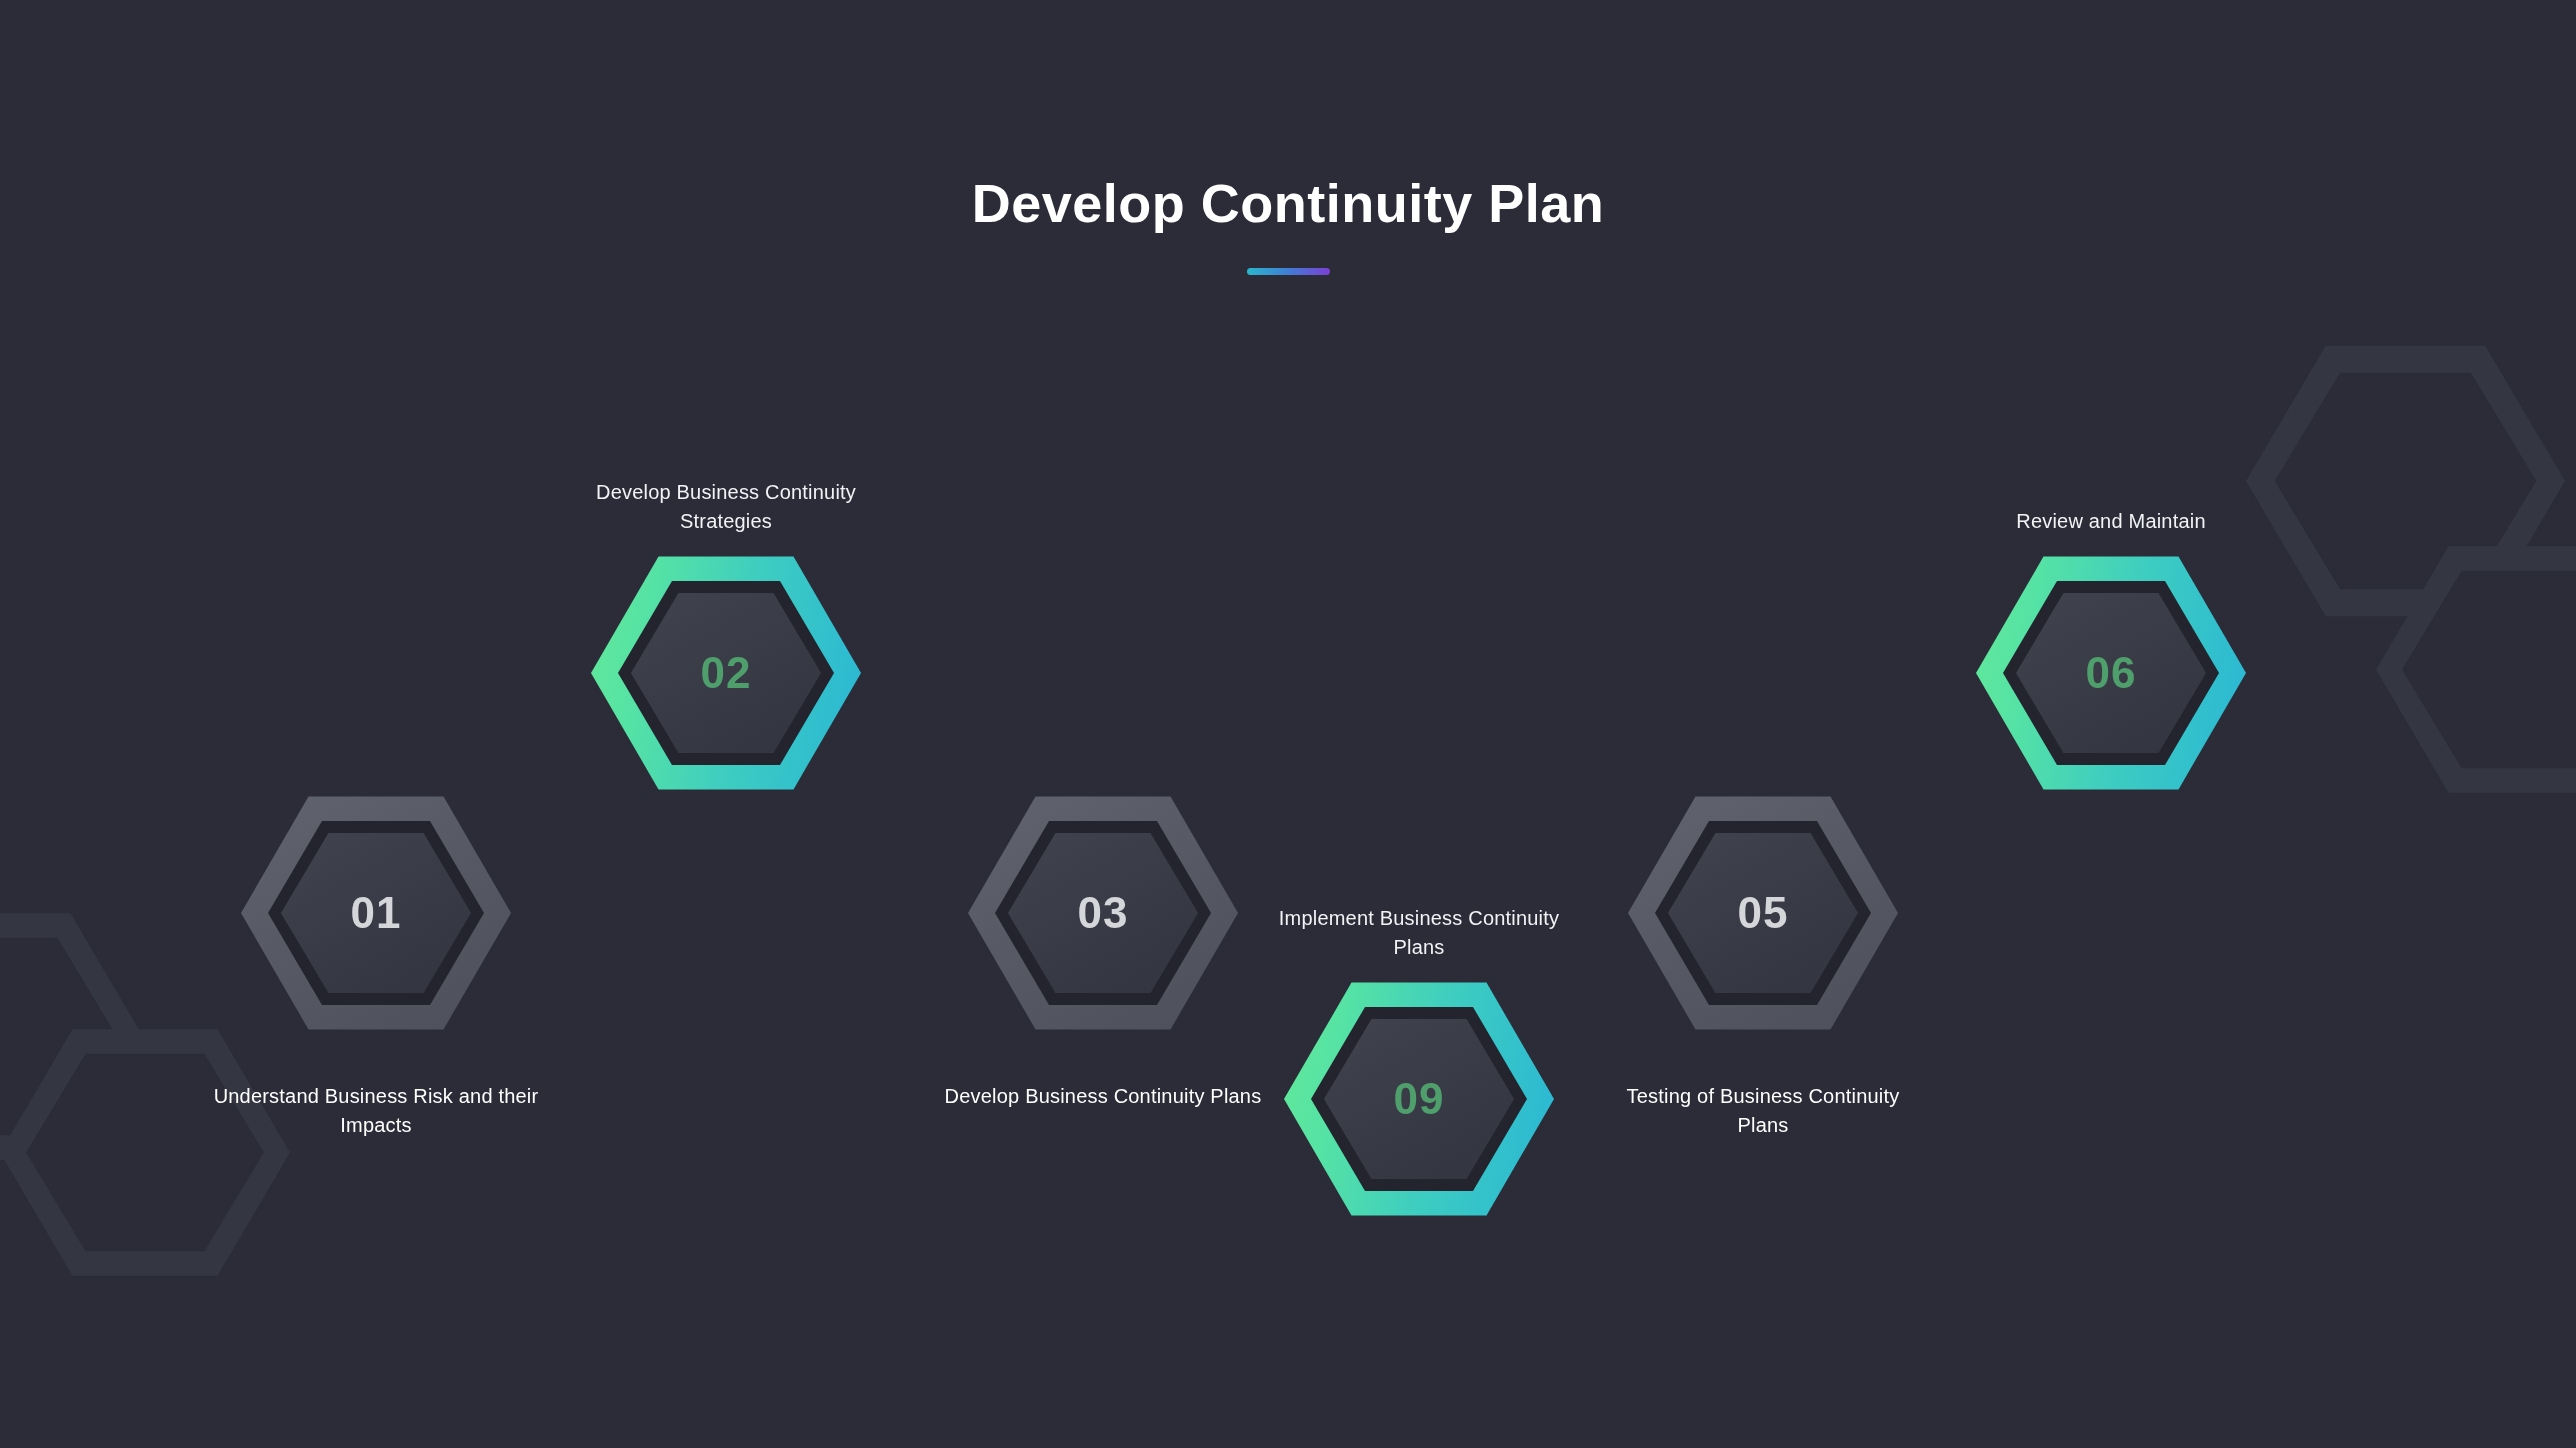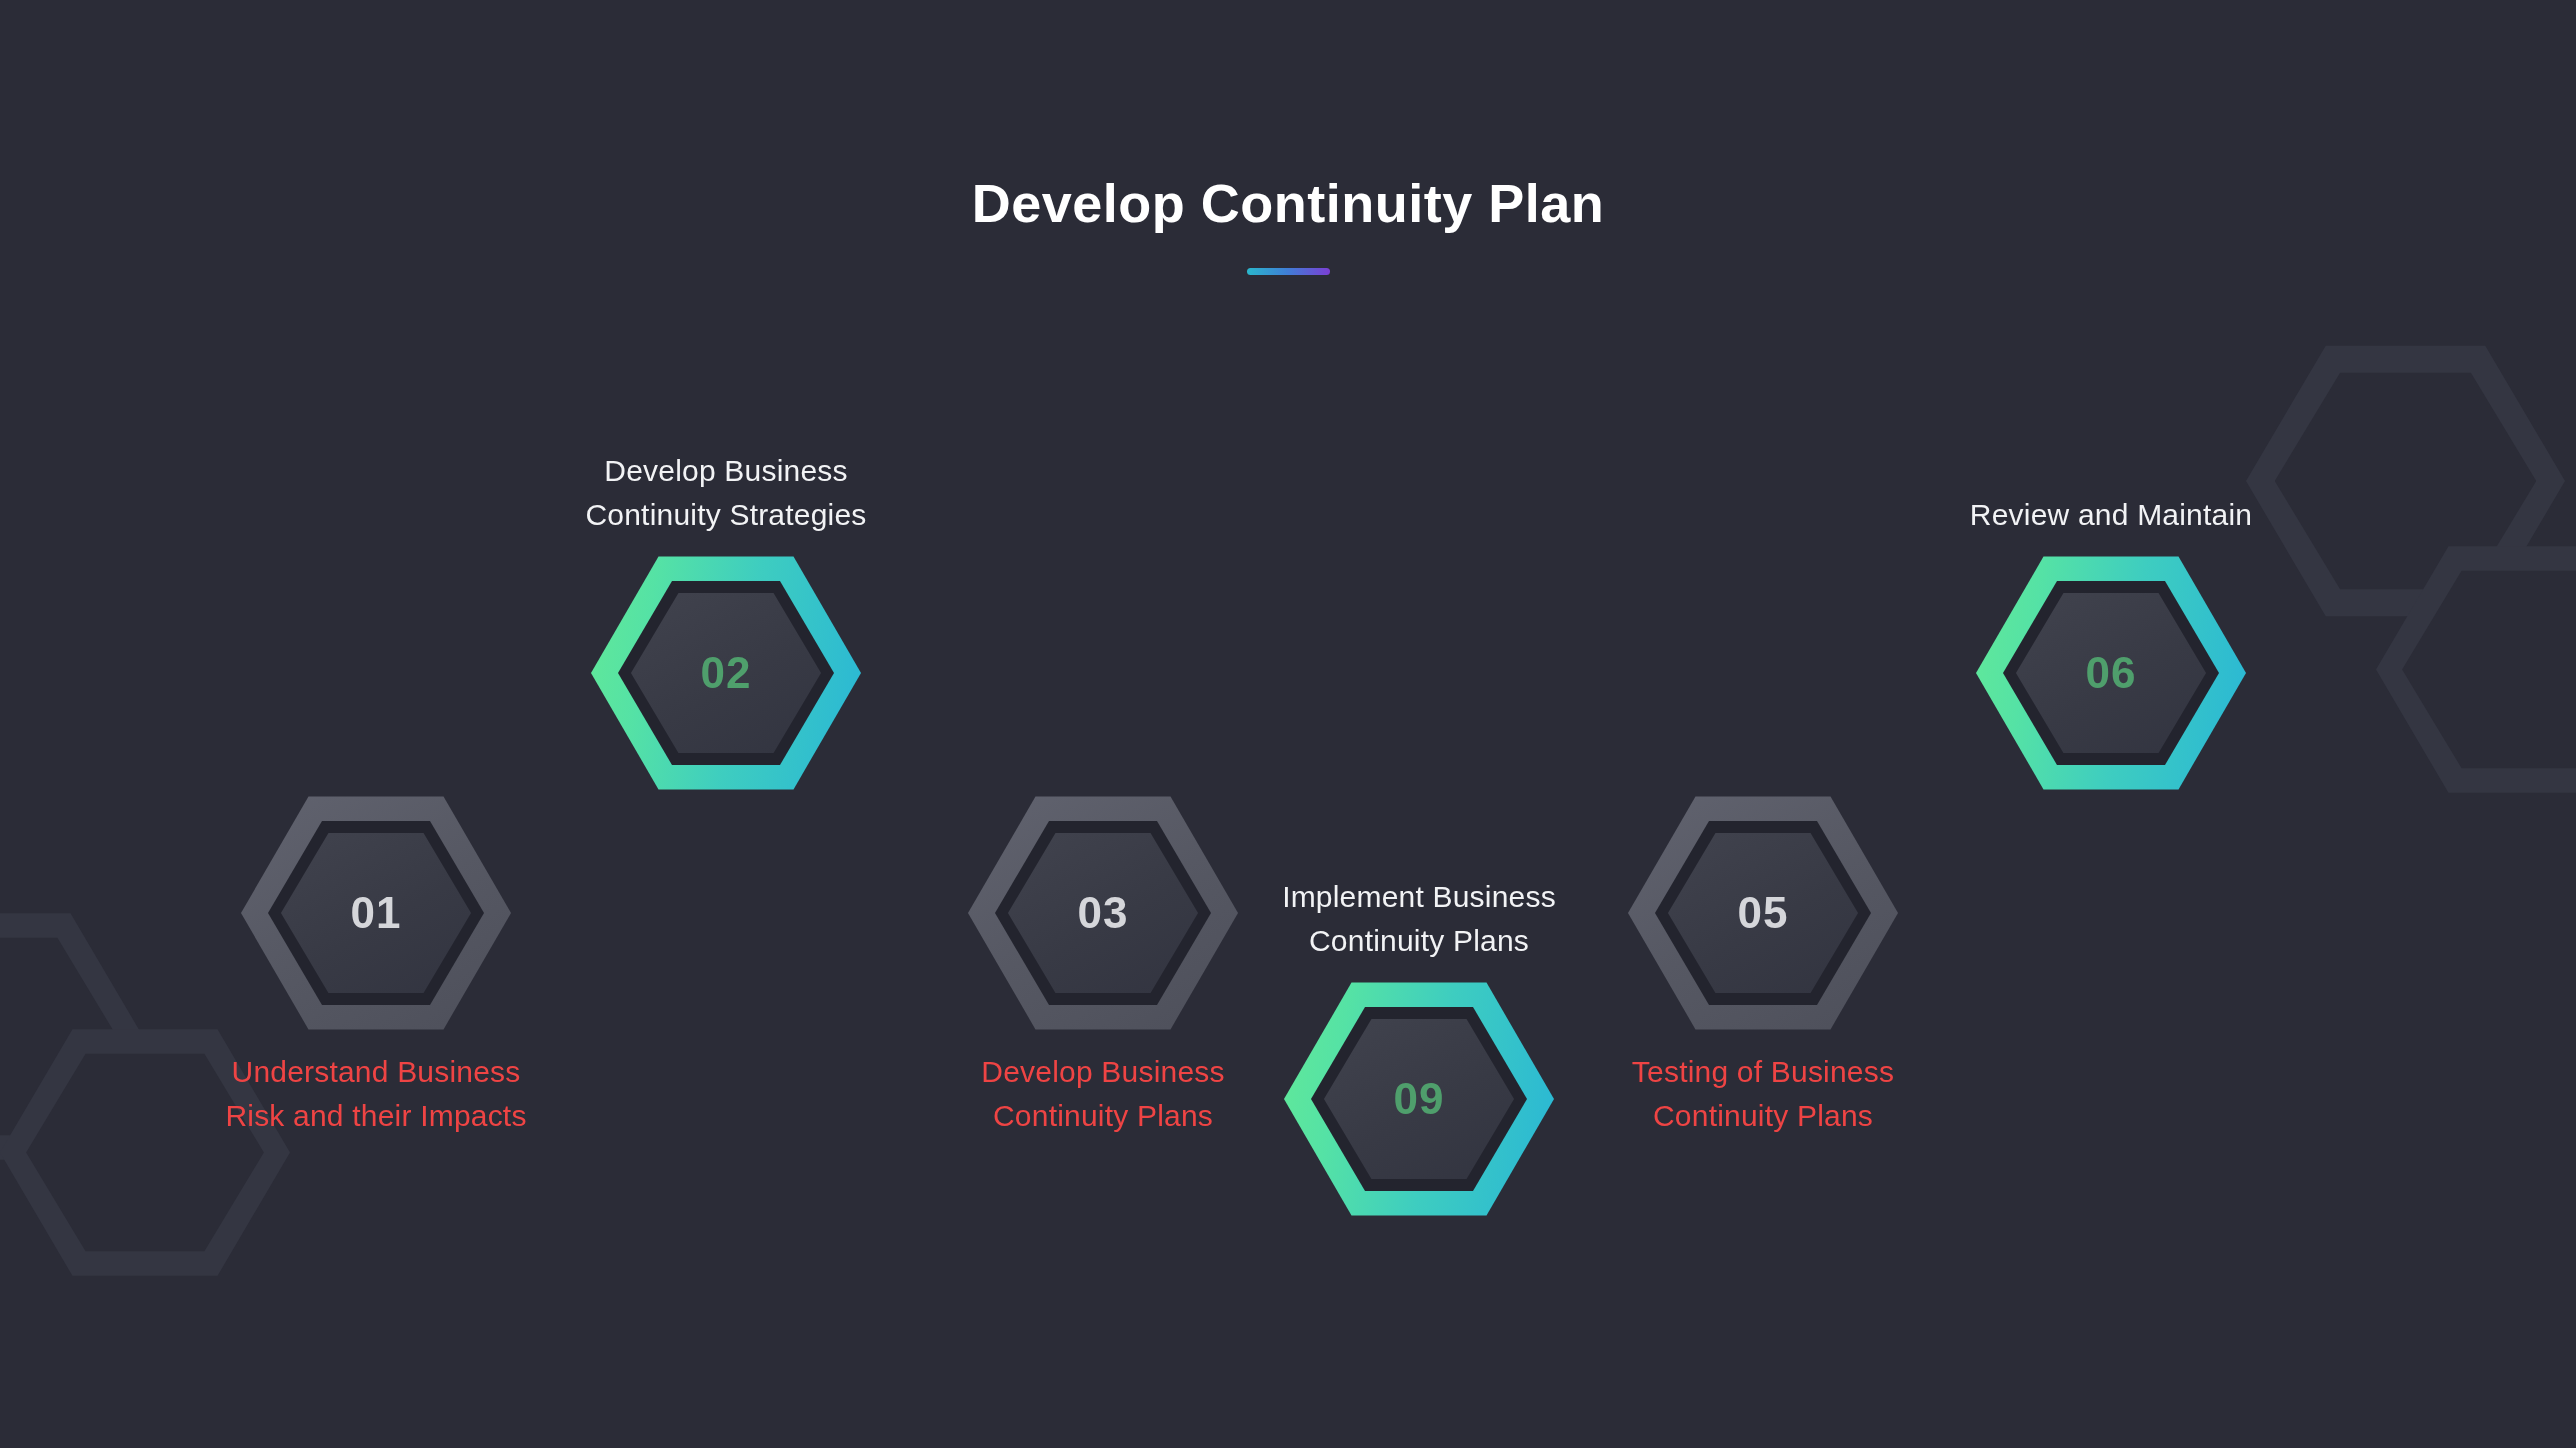--- a/index.html
+++ b/index.html
@@ -75,7 +75,7 @@
   
   .label{
     position:absolute;width:328px;left:-29px;
-    text-align:center;font-size:30px;line-height:1.45;
+    text-align:center;font-size:20px;line-height:1.45;
     letter-spacing:0.2px;
   }
   .label.above{bottom:257px;}

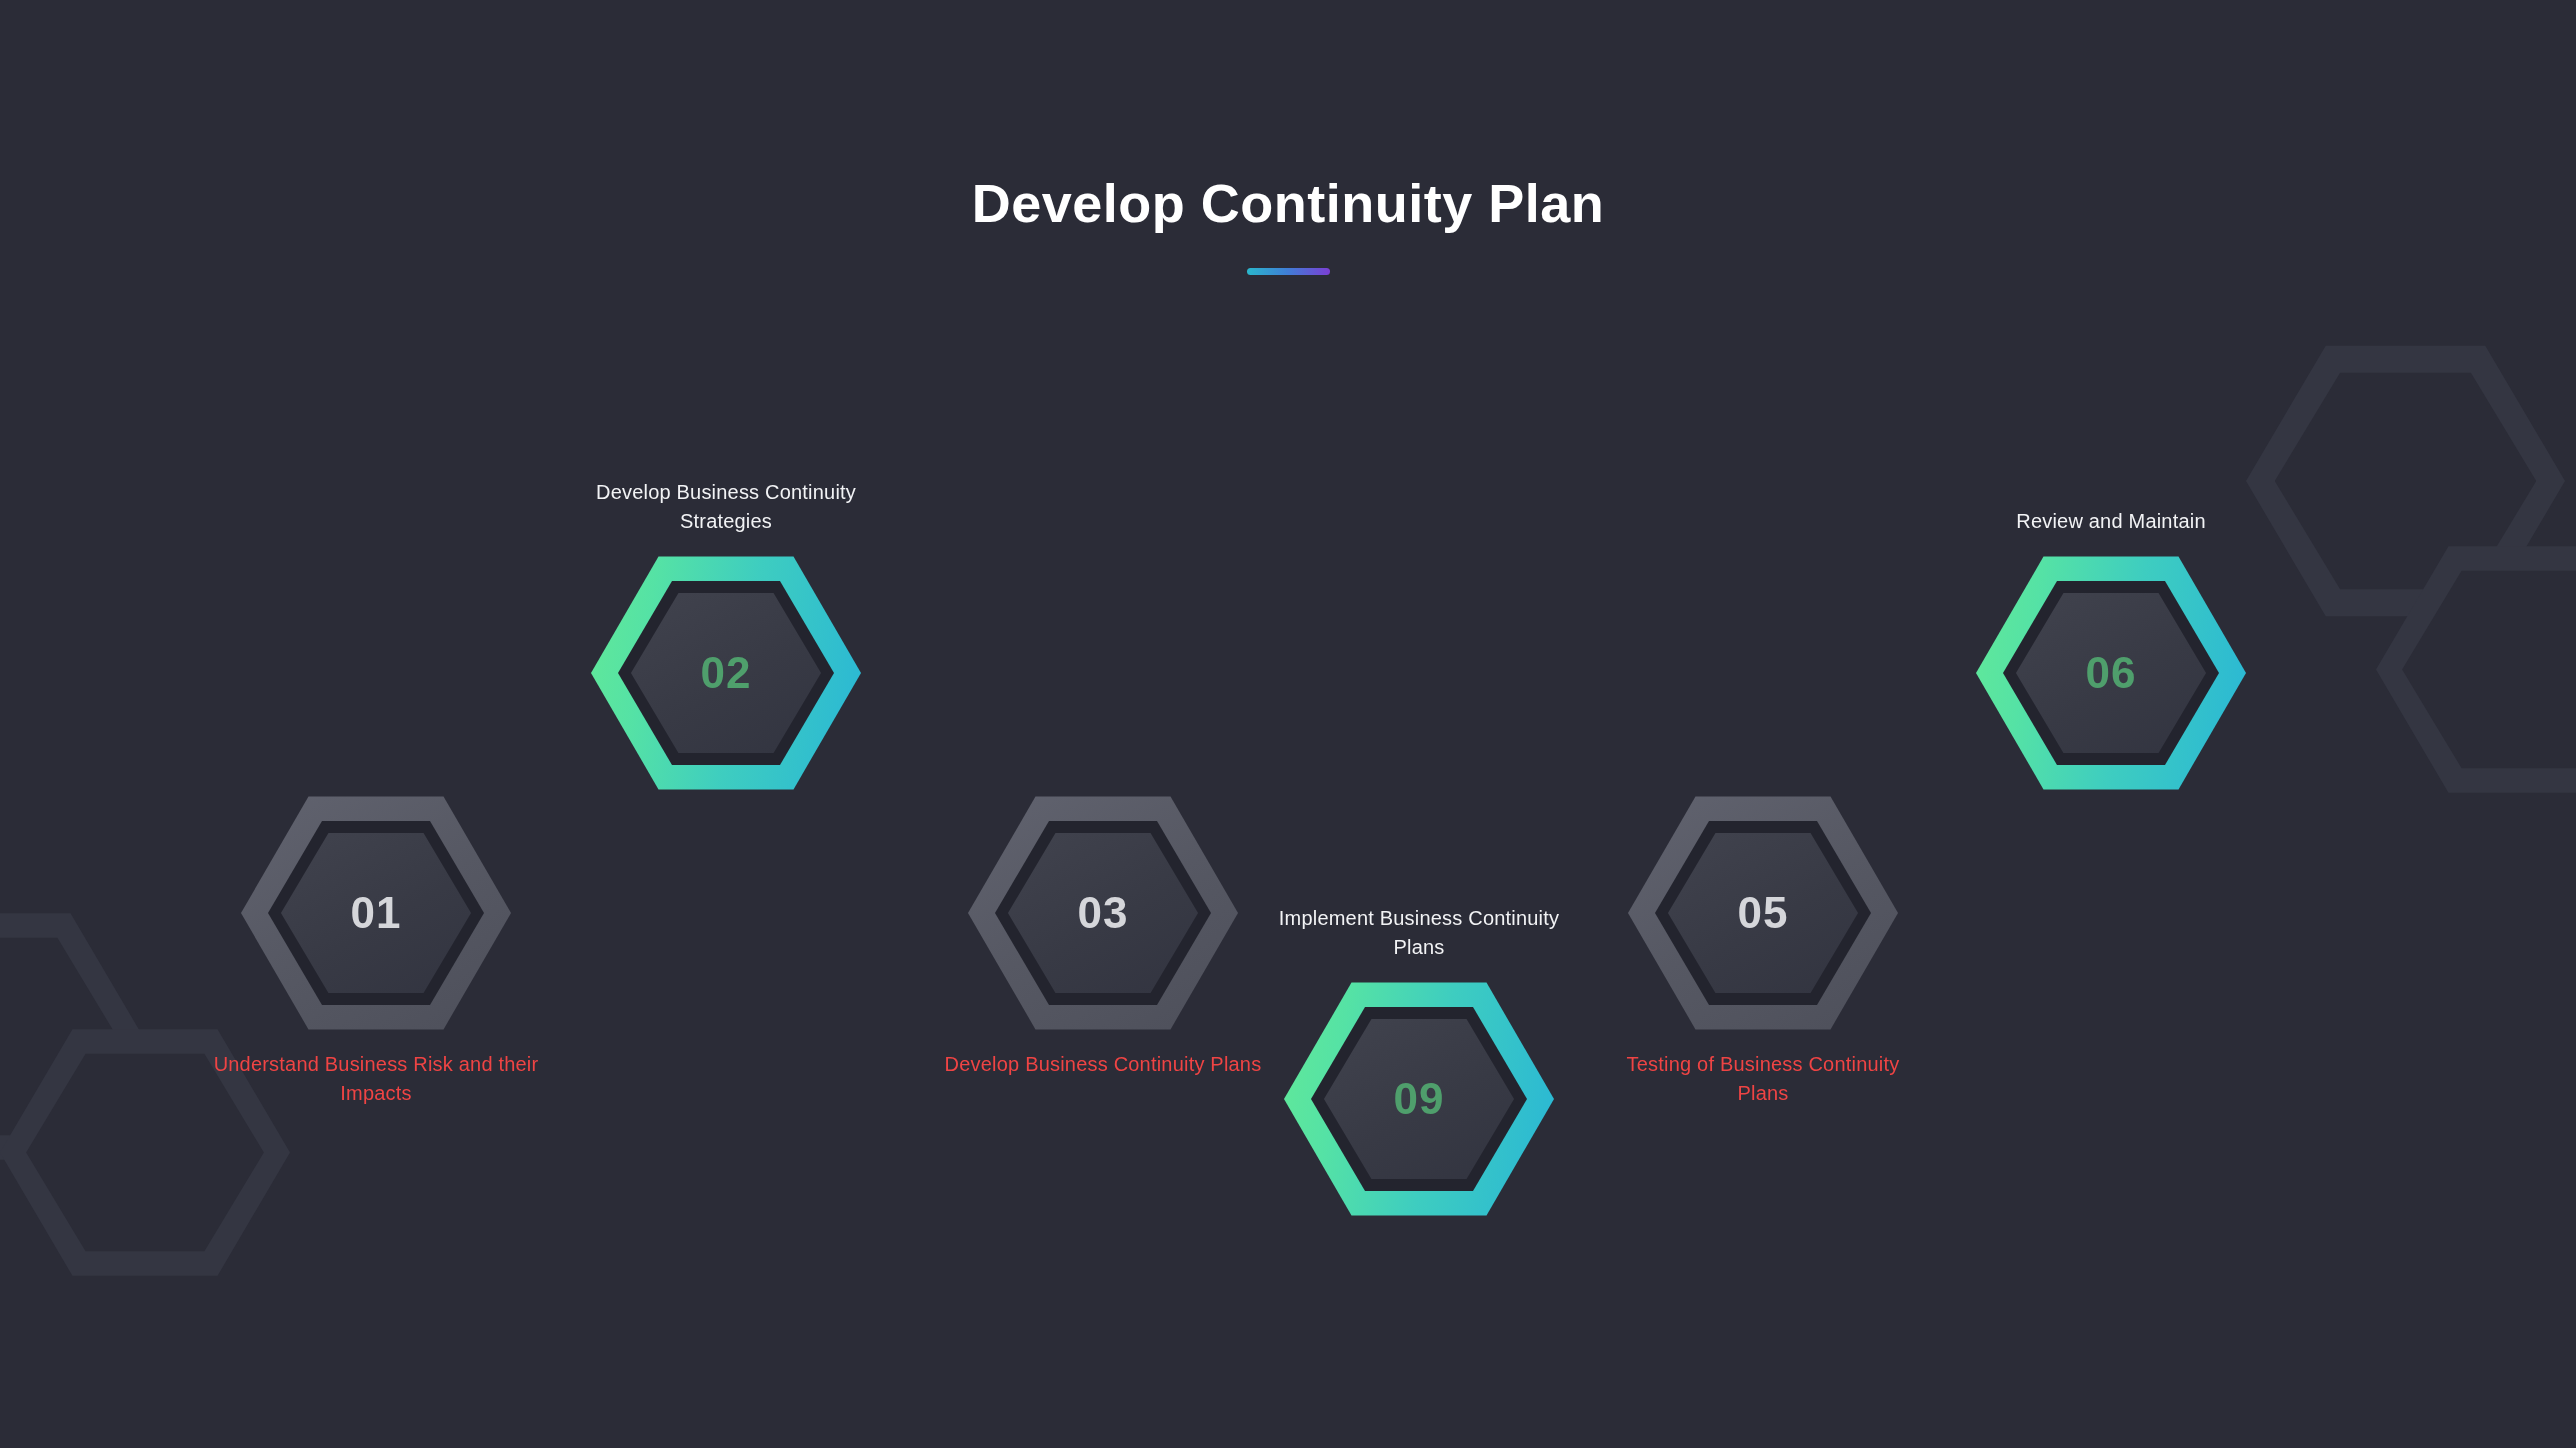--- a/index.html
+++ b/index.html
@@ -81,7 +81,7 @@
   .label.above{bottom:257px;}
   .label.below{top:257px;}
   .label.white{color:#f2f3f5;}
-  .label.green{color:#ef4444;}
+  .label.green{color:#ffffff;margin-top:32px;}
 </style>
 </head>
 <body>

